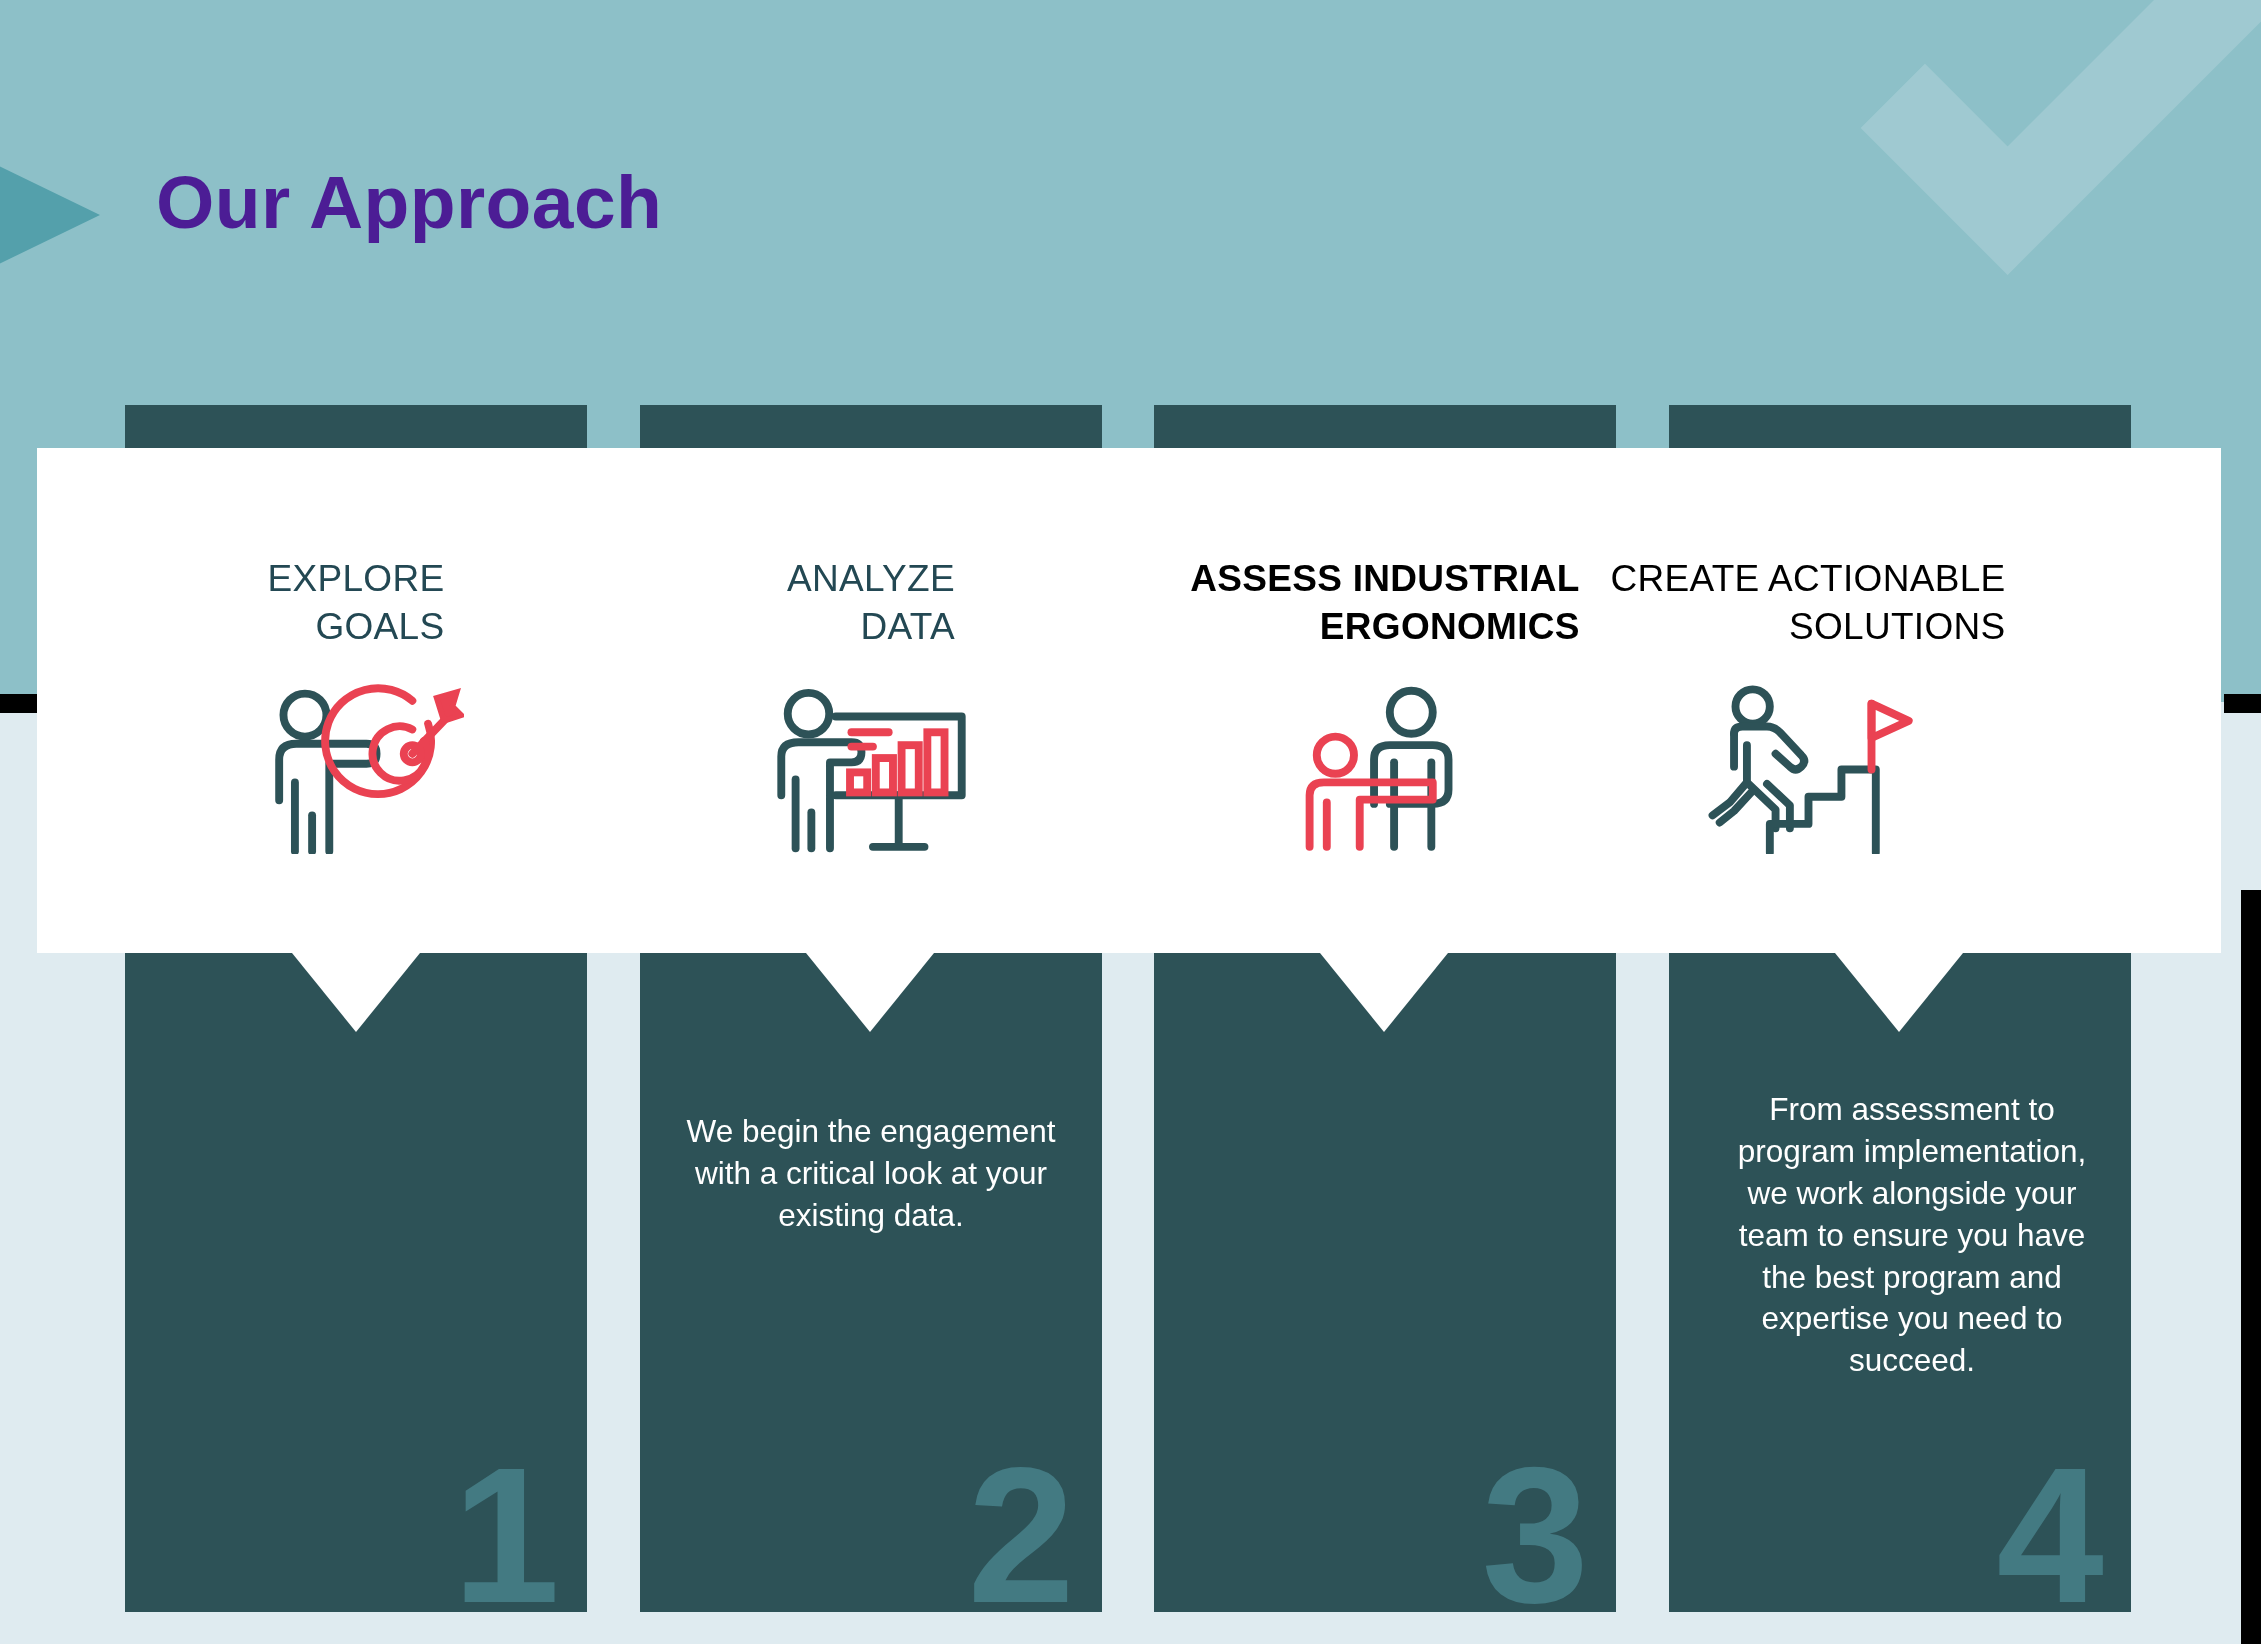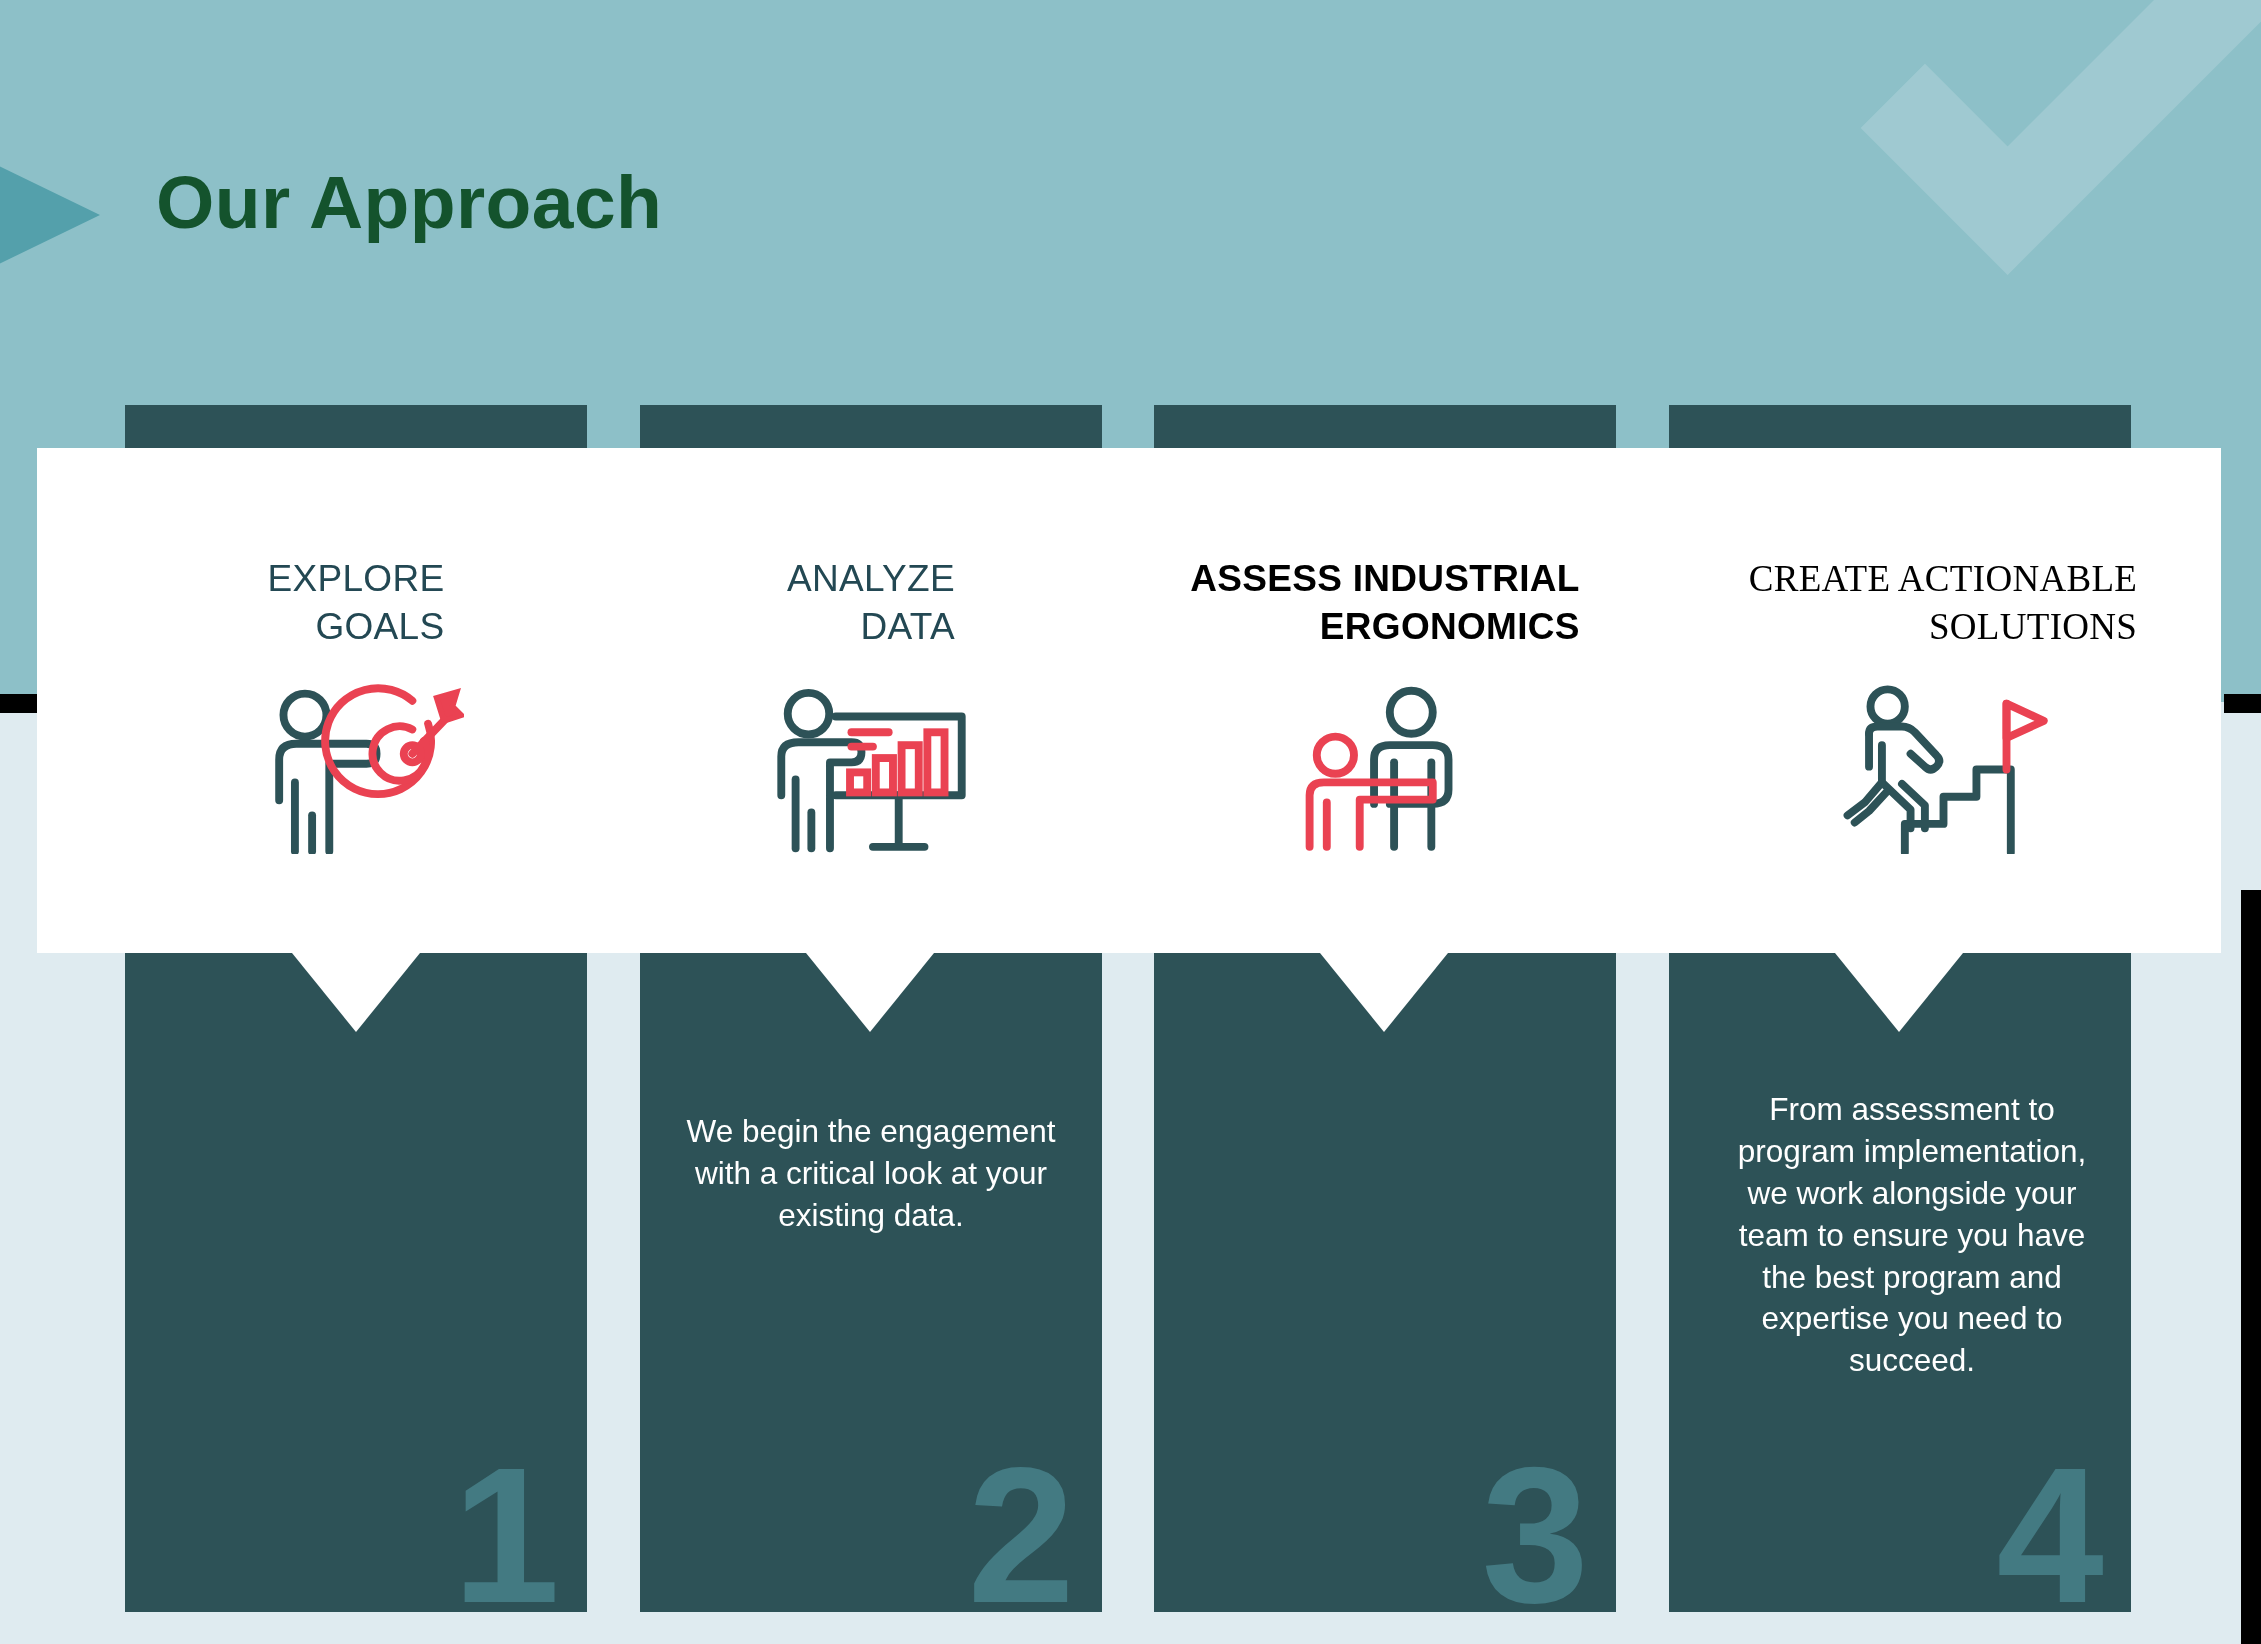--- a/index.html
+++ b/index.html
@@ -31,7 +31,7 @@
   }
   .header-title{
     position:absolute;left:156px;top:165px;
-    font-size:75px;font-weight:bold;color:#14532d;
+    font-size:75px;font-weight:bold;color:#4c1d95;
     letter-spacing:0.4px;line-height:1;
     white-space:nowrap;
   }

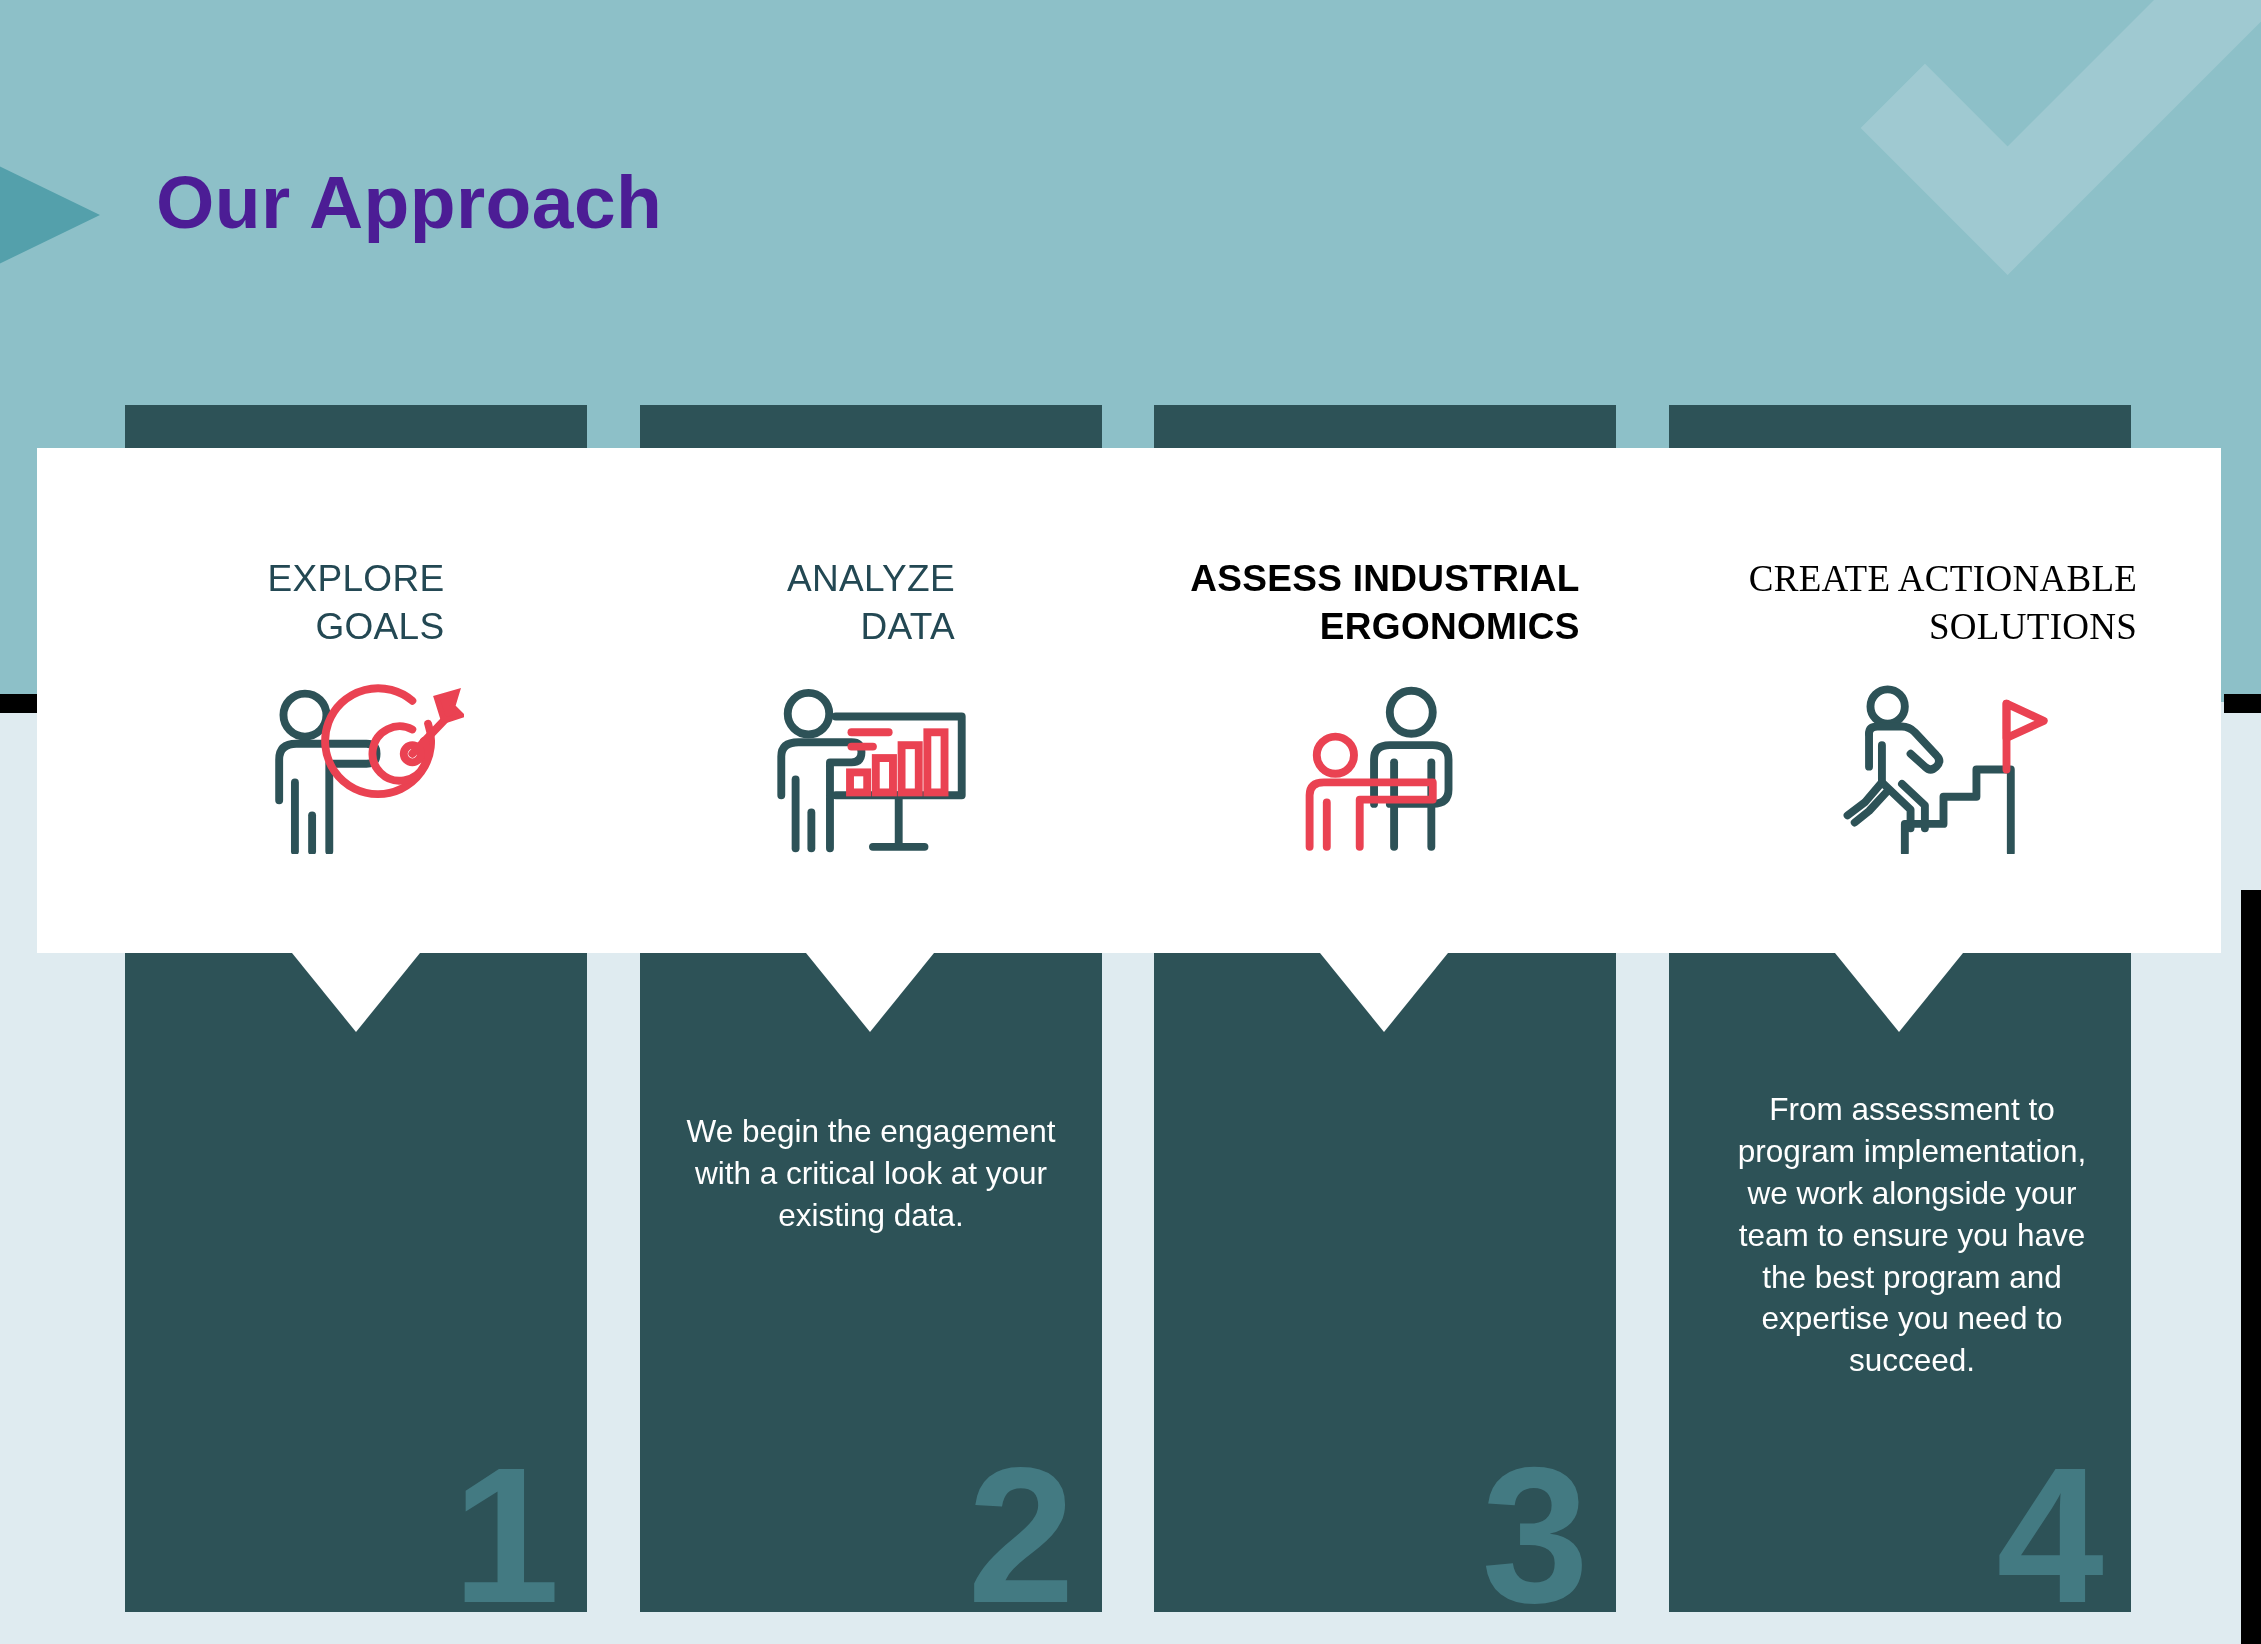--- a/index.html
+++ b/index.html
@@ -92,7 +92,7 @@
   .head-1{left:125px;}
   .head-2{left:640px;}
   .head-3{left:1154px;font-weight:bold;}
-  .head-4{left:1712px;font-family:Liberation Serif, serif;}
+  .head-4{left:1577px;}
 
   .head-title{
     margin-top:107px;

